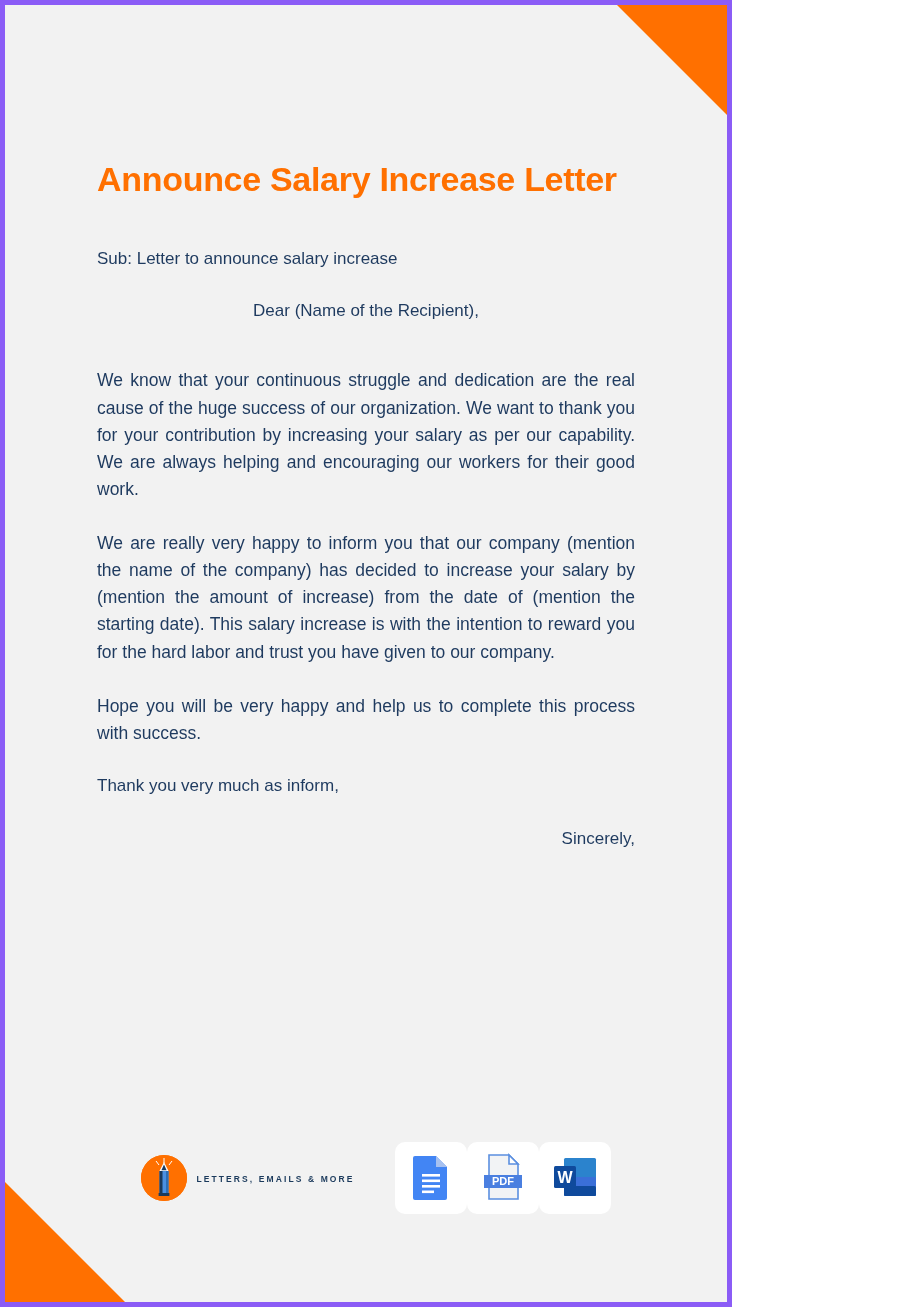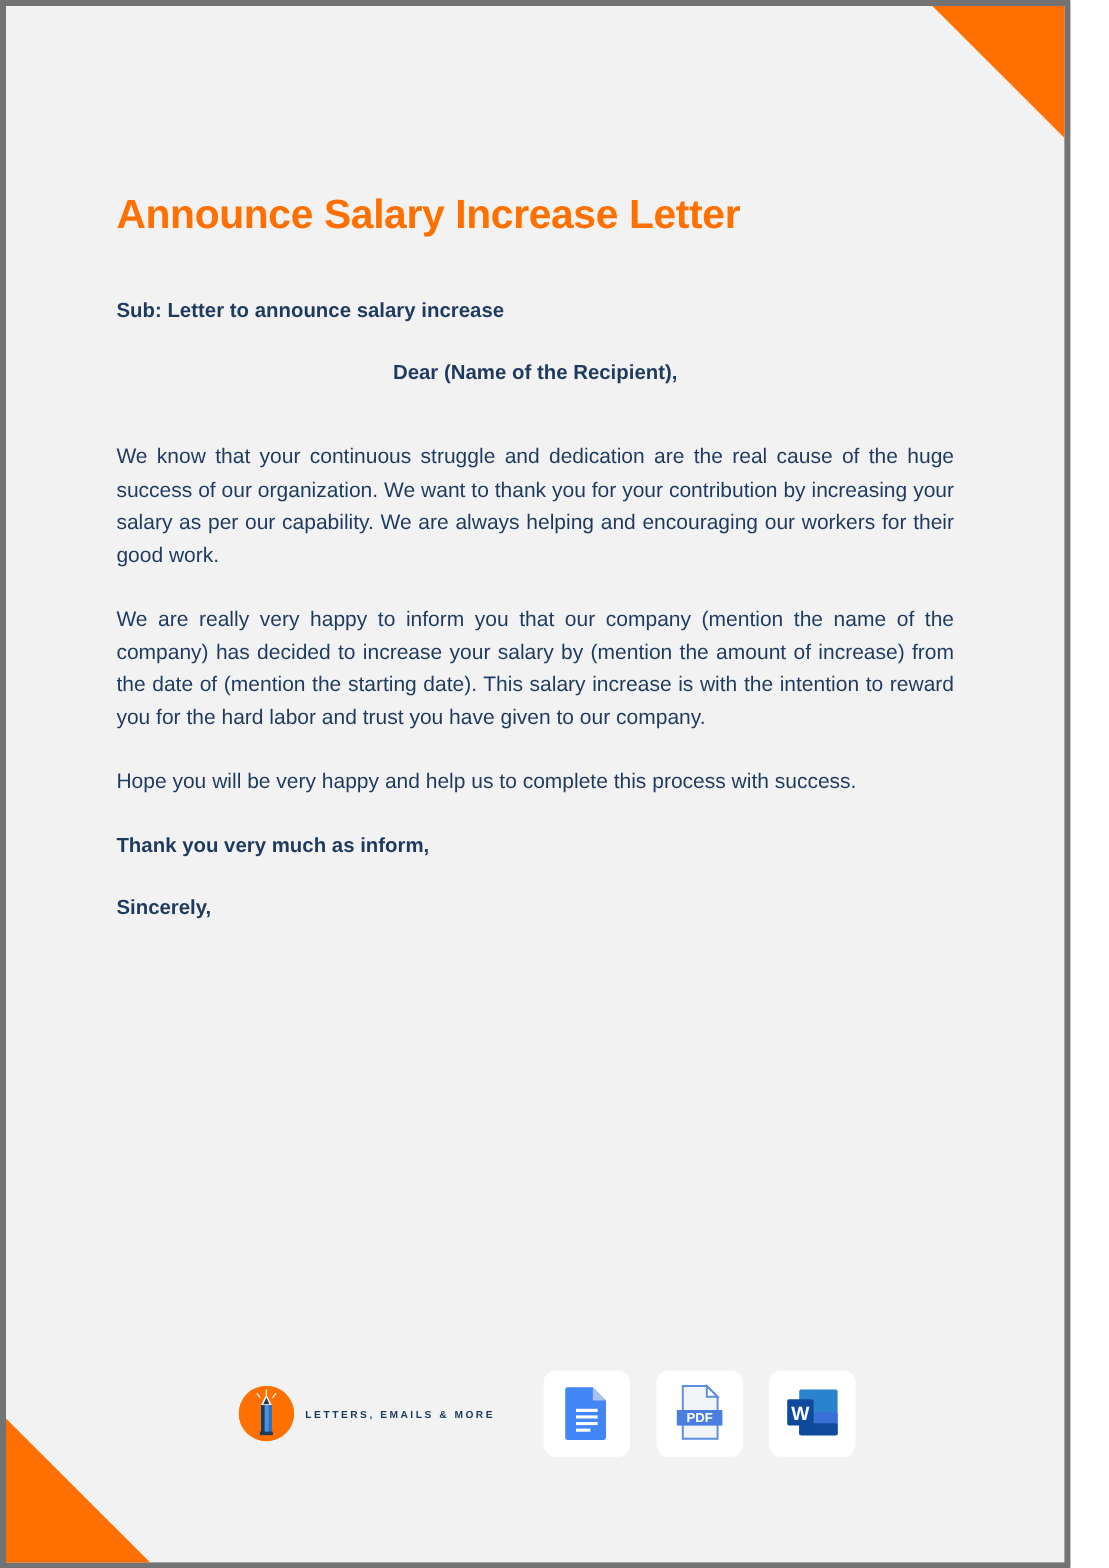--- a/index.html
+++ b/index.html
@@ -14,11 +14,11 @@
 
   .page {
     position: relative;
-    width: 892px;
+    width: 732px;
     height: 1307px;
     background: #f2f2f2;
     box-sizing: border-box;
-    border: 5px solid #737373;
+    border: 5px solid #8b5cf6;
     overflow: hidden;
   }
 

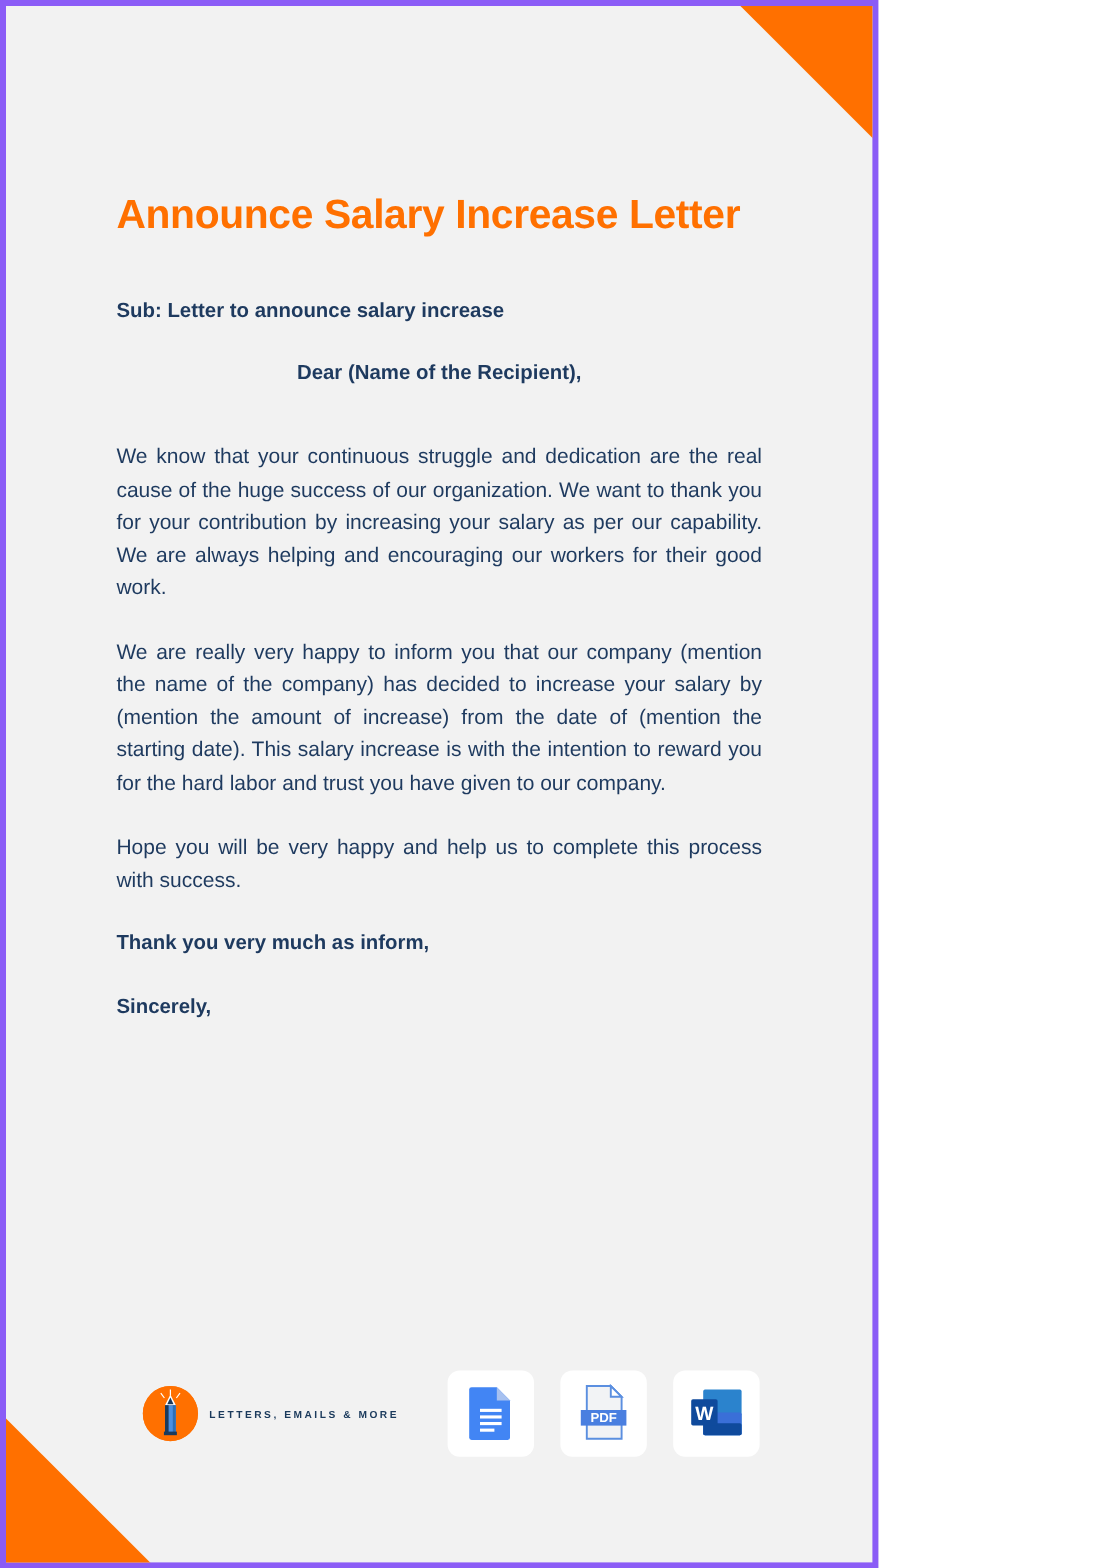--- a/index.html
+++ b/index.html
@@ -64,7 +64,7 @@
   .closing-line,
   .signoff-line {
     color: #1e3a5f;
-    font-weight: bold;
+    font-weight: normal;
     font-size: 17px;
     line-height: 1.45;
     margin: 0 0 27px 0;

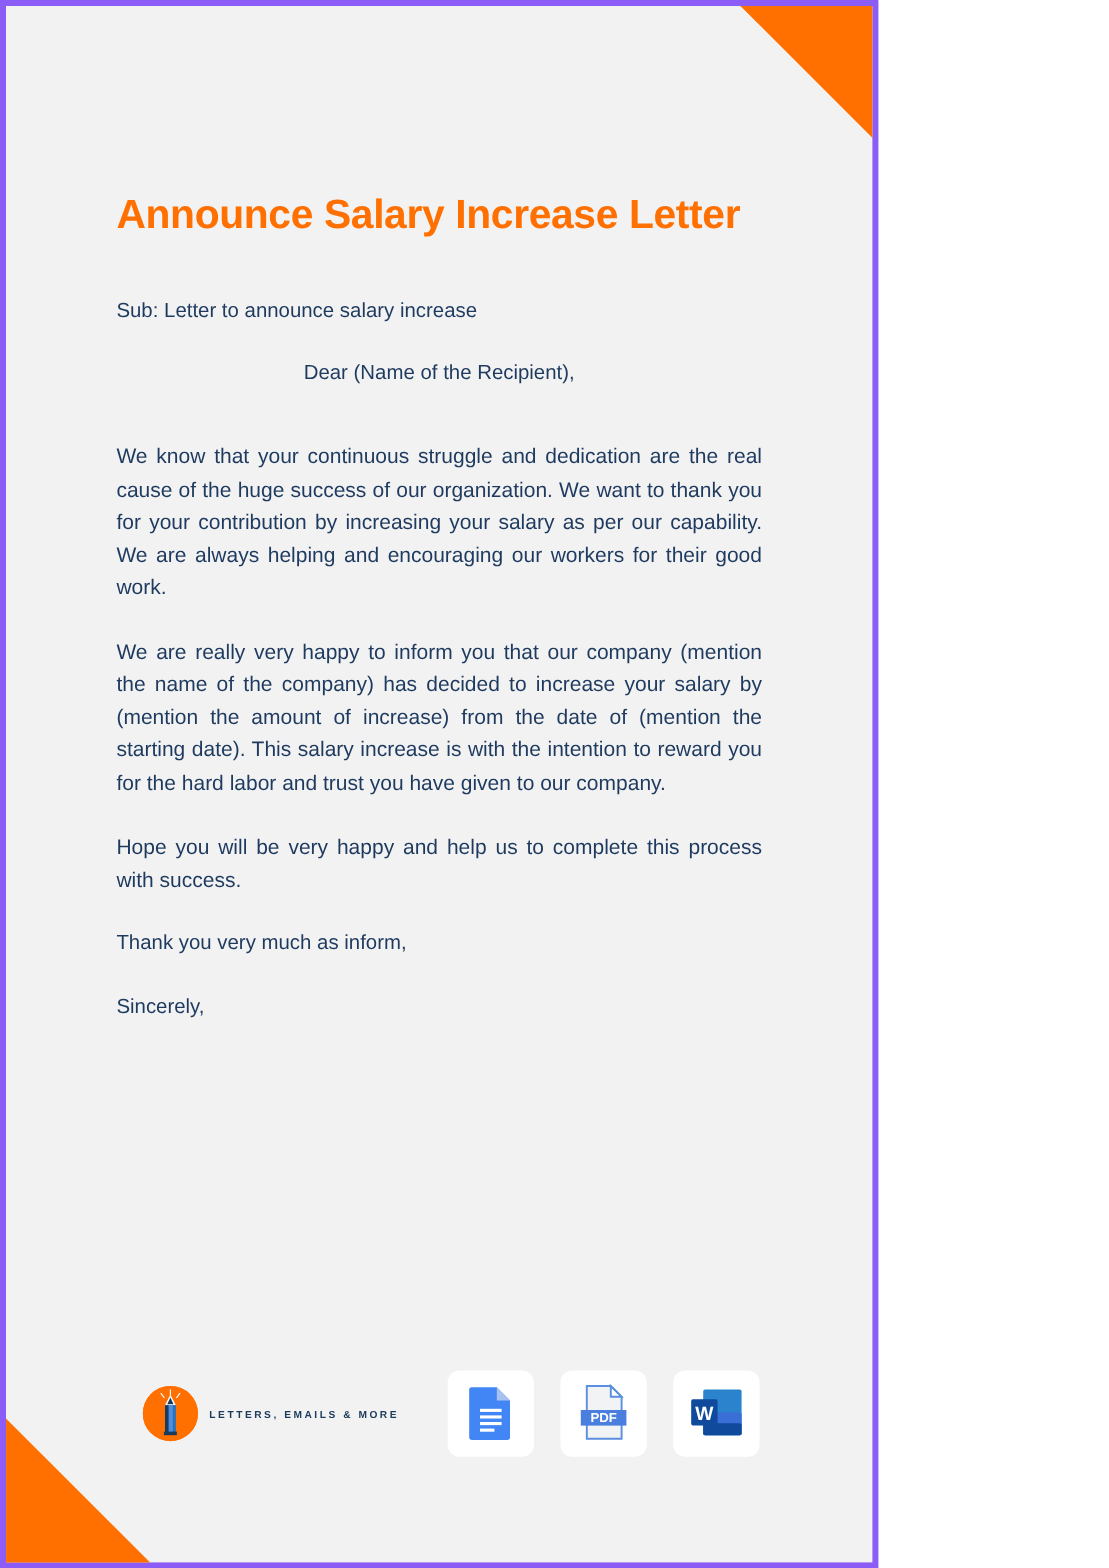--- a/index.html
+++ b/index.html
@@ -71,7 +71,7 @@
   }
   .salutation { margin-bottom: 44px; text-align: center; }
   .closing-line { margin-bottom: 28px; }
-  .signoff-line { margin-bottom: 0; }
+  .signoff-line { margin-bottom: 0; text-align: right; }
 
   .body-par {
     color: #1e3a5f;

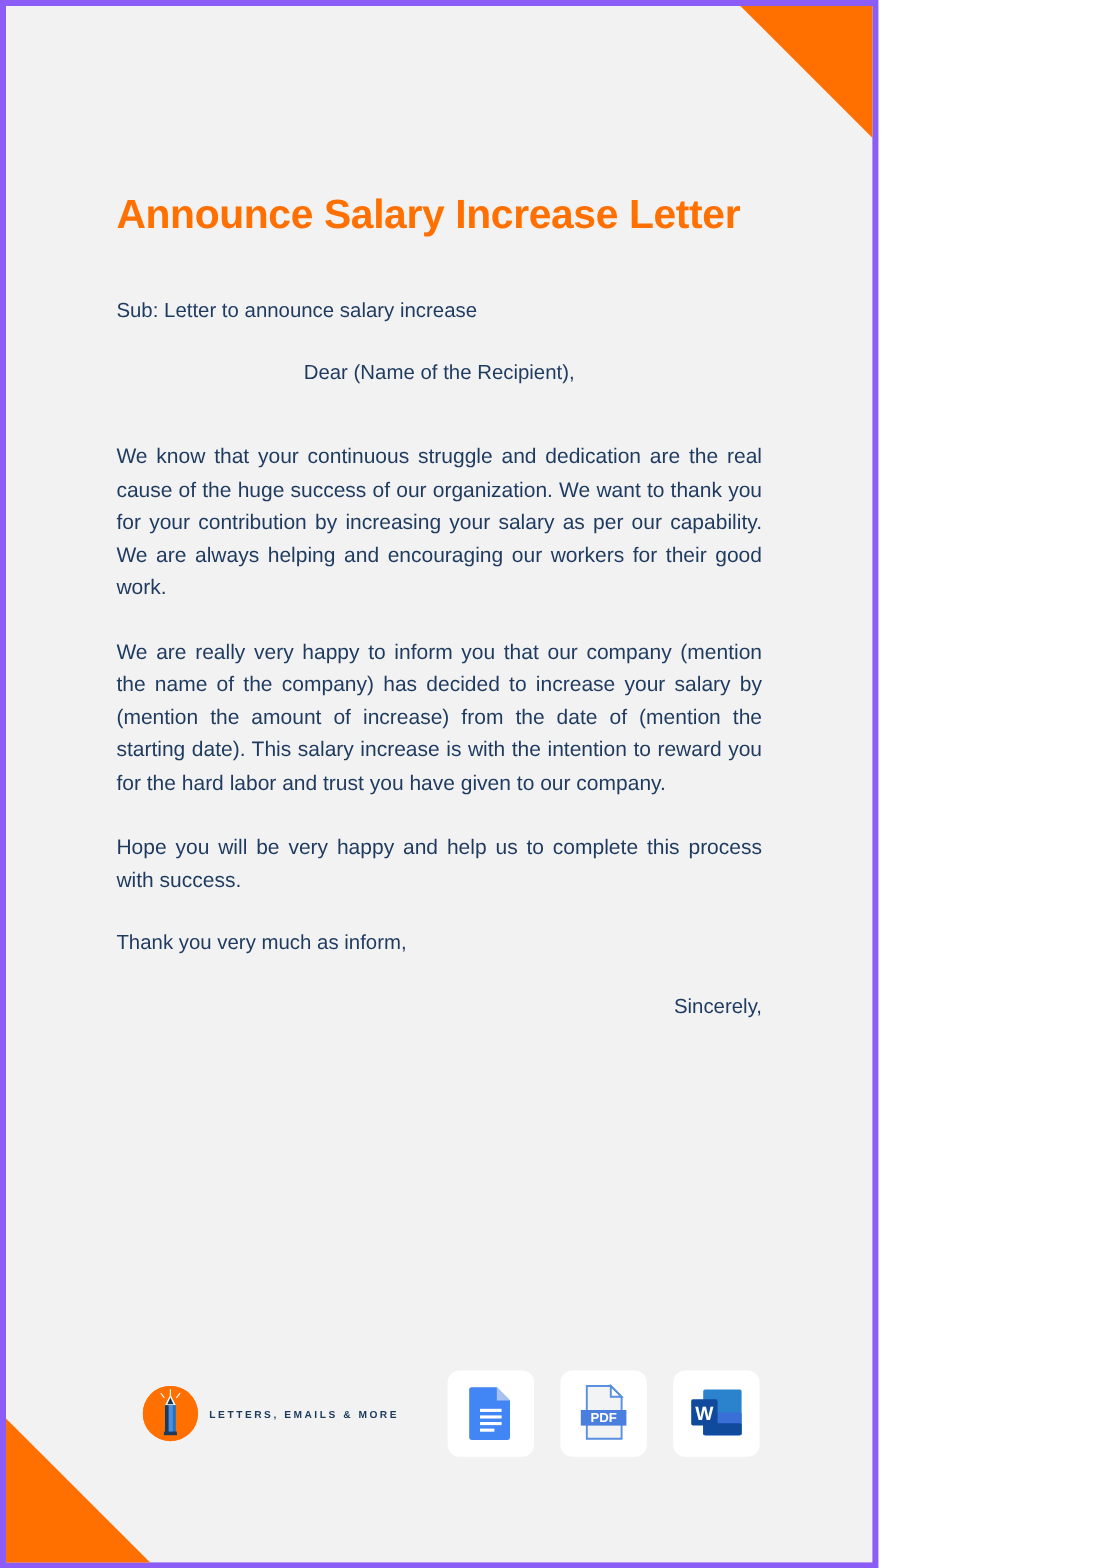--- a/index.html
+++ b/index.html
@@ -133,7 +133,6 @@
   .file-buttons {
     display: flex;
     align-items: flex-end;
-    gap: 22px;
   }
   .file-btn {
     width: 72px;

